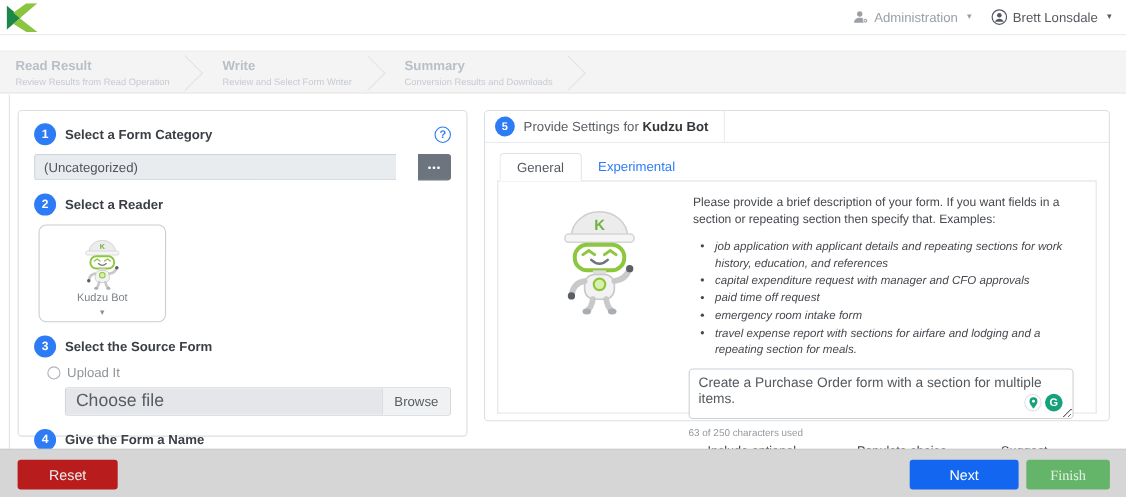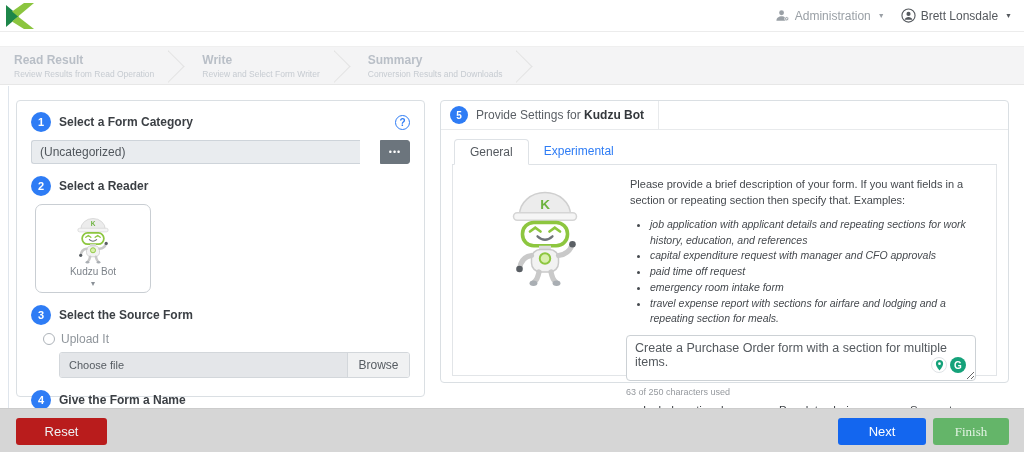--- a/index.html
+++ b/index.html
@@ -66,7 +66,7 @@
   .radio-label { font-size:12px; color:#8f959b; }
 
   .file-group { display:flex; margin:0 0 12px 28px; border:1px solid #d3d7db; border-radius:3px; overflow:hidden; }
-  .file-text { flex:1; height:24px; background:#e4e6e9; font-size:11px; color:#565c62;
+  .file-text { flex:1; height:24px; background:#e4e6e9; font-size:16px; color:#565c62;
                display:flex; align-items:center; padding:0 9px; }
   .browse-btn { width:62px; height:24px; background:#f0f1f2; border-left:1px solid #d3d7db; font-size:12px;
                 color:#565c62; display:flex; align-items:center; justify-content:center; cursor:pointer; }

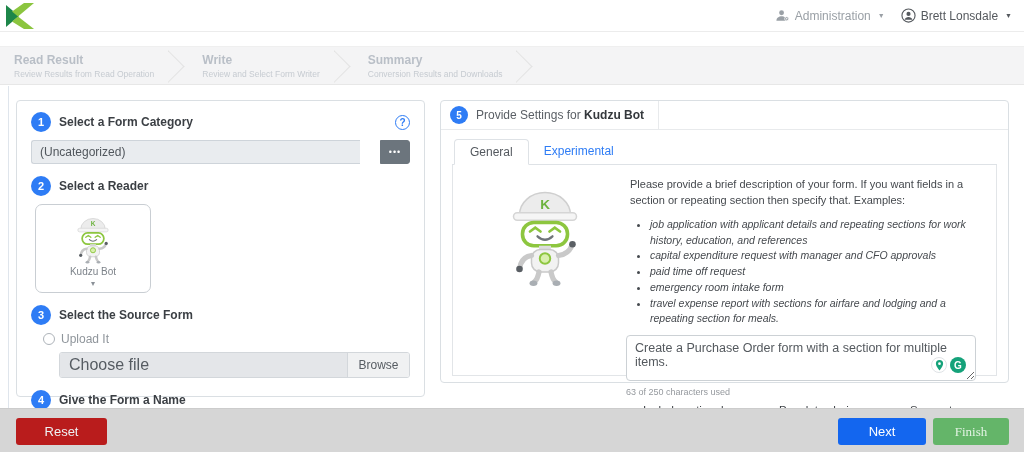--- a/index.html
+++ b/index.html
@@ -124,7 +124,7 @@
   .btn-group { position:absolute; right:15px; top:9px; display:flex; gap:7px; }
   .btn-group .btn { position:static; }
   .btn-prev { width:76px; background:#5f97e6; color:#e9f1fc; }
-  .btn-next { width:88px; background:#1366ef; color:#fff; }
+  .btn-next { width:99px; background:#1366ef; color:#fff; }
   .btn-finish { width:76px; background:#64b569; color:#e2f3e3;font-family:Liberation Serif, serif; }
 
   svg { display:block; }

